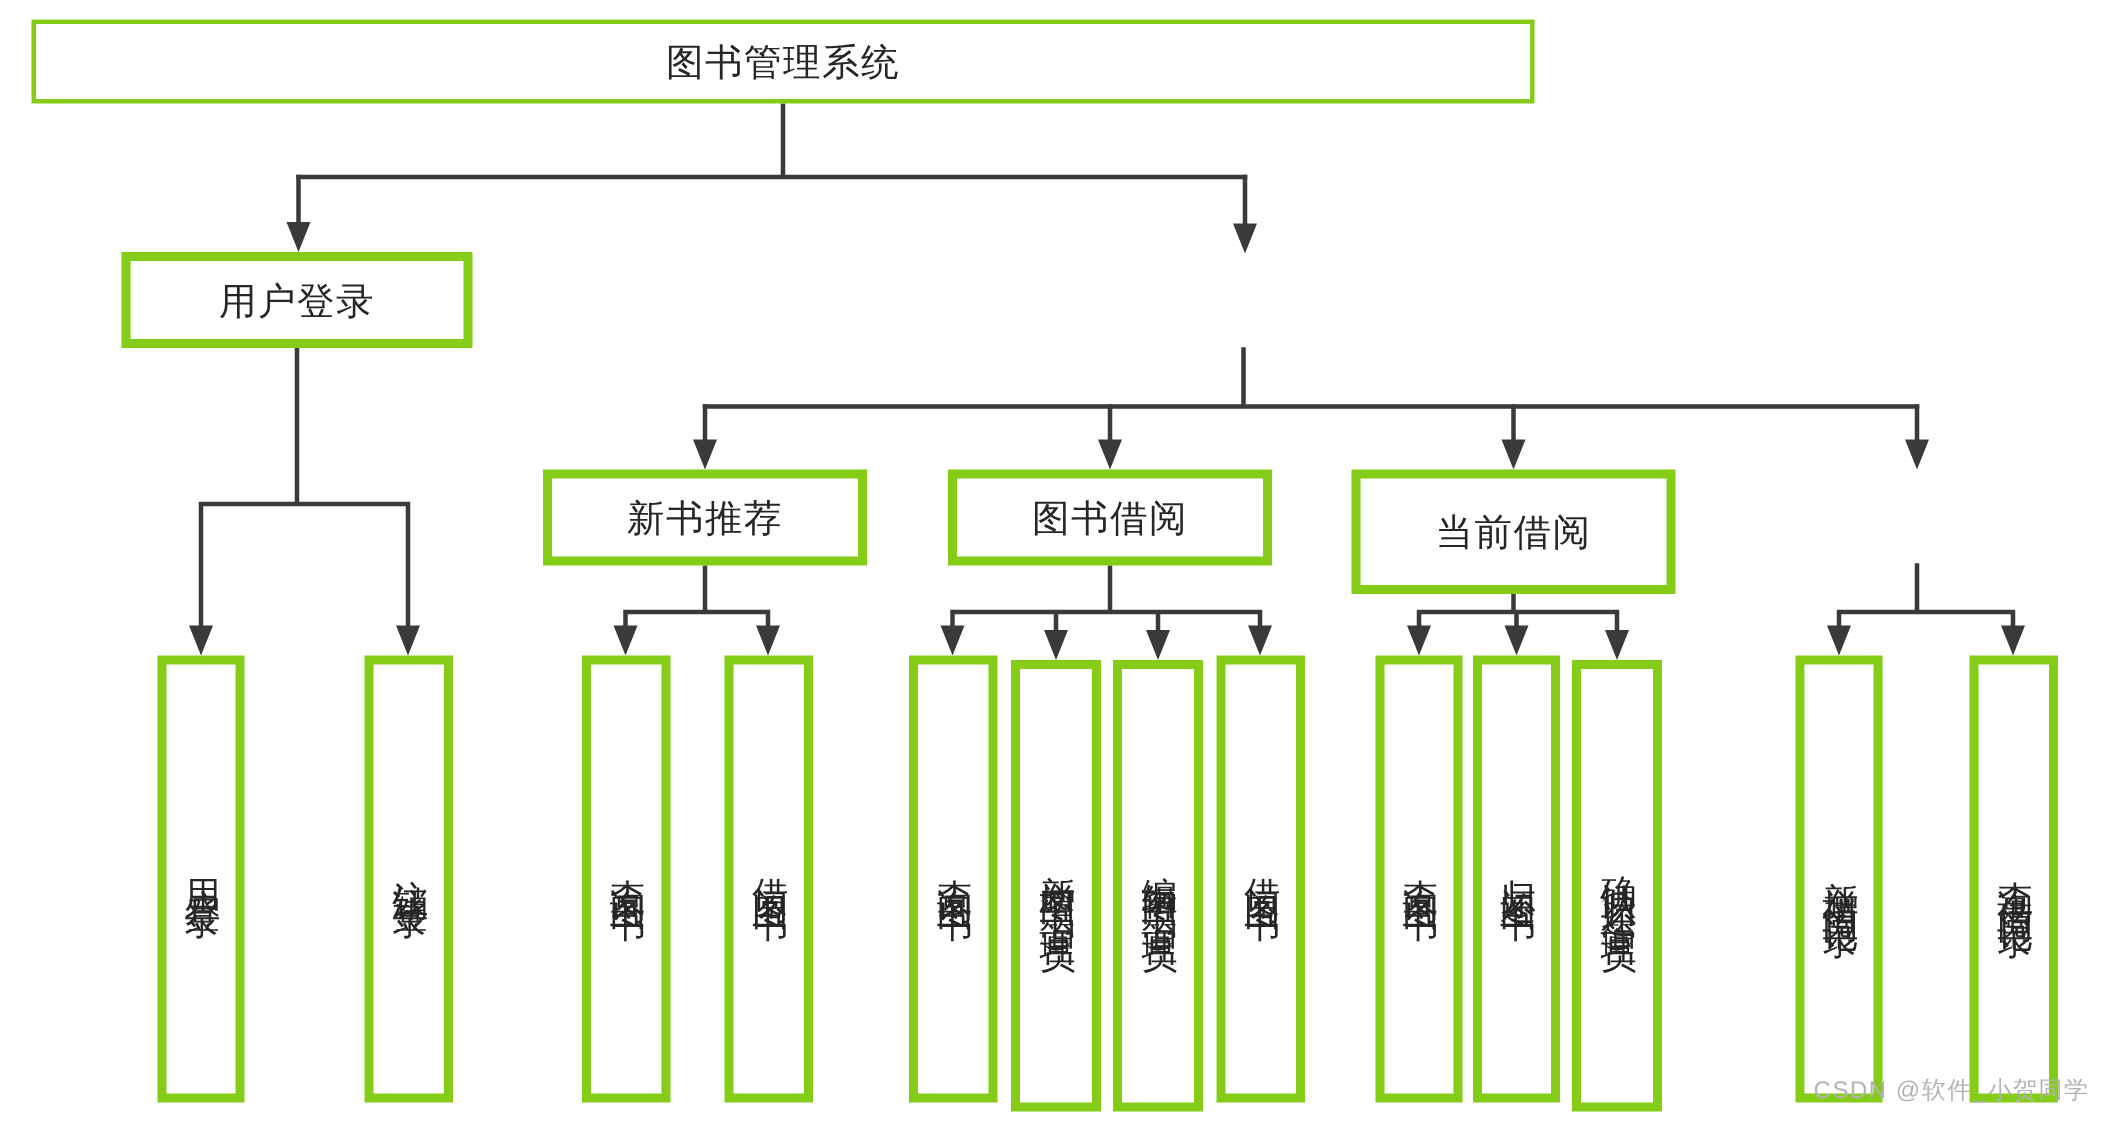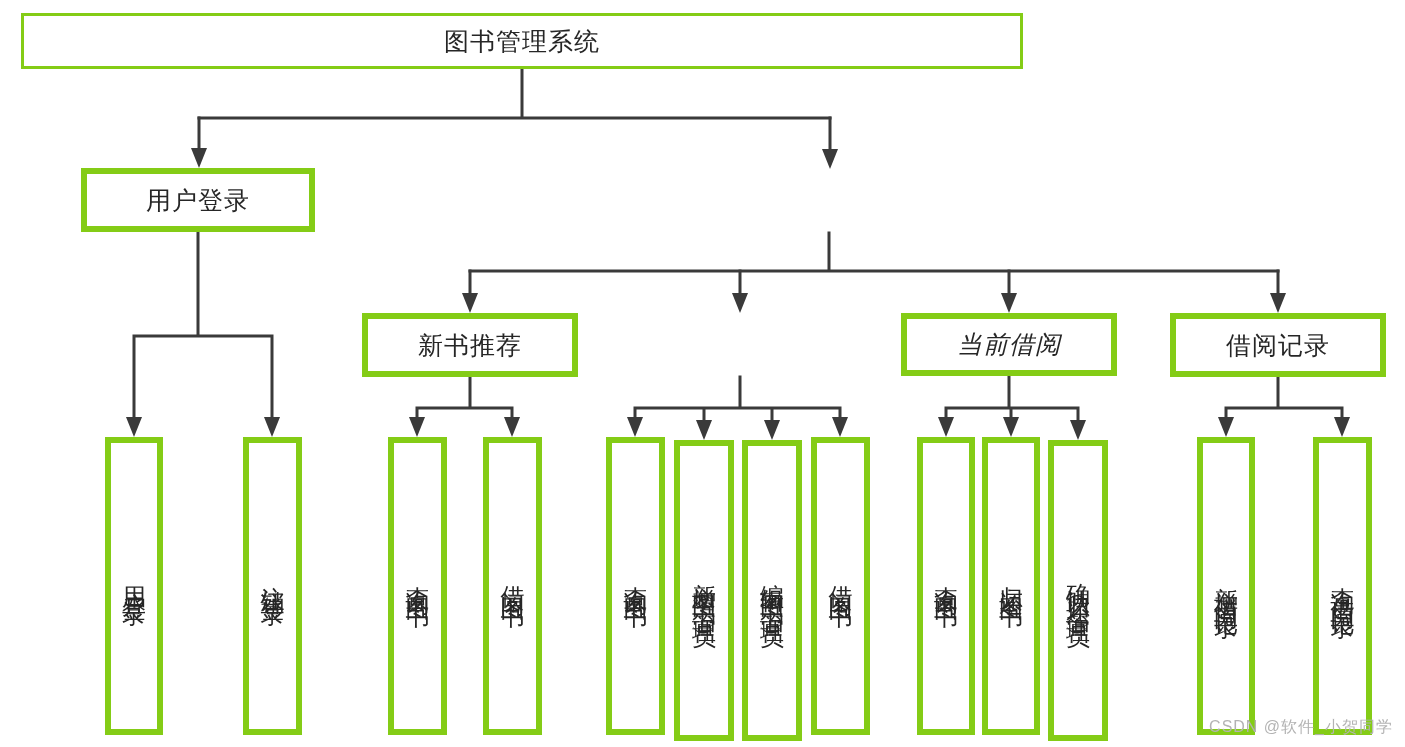--- a/index.html
+++ b/index.html
@@ -133,6 +133,9 @@
   <div class="node n-rec">
     <span>新书推荐</span>
   </div>
+  <div class="node n-bor">
+    <span>图书借阅</span>
+  </div>
   <div class="node n-cur">
     <span>当前借阅</span>
   </div>

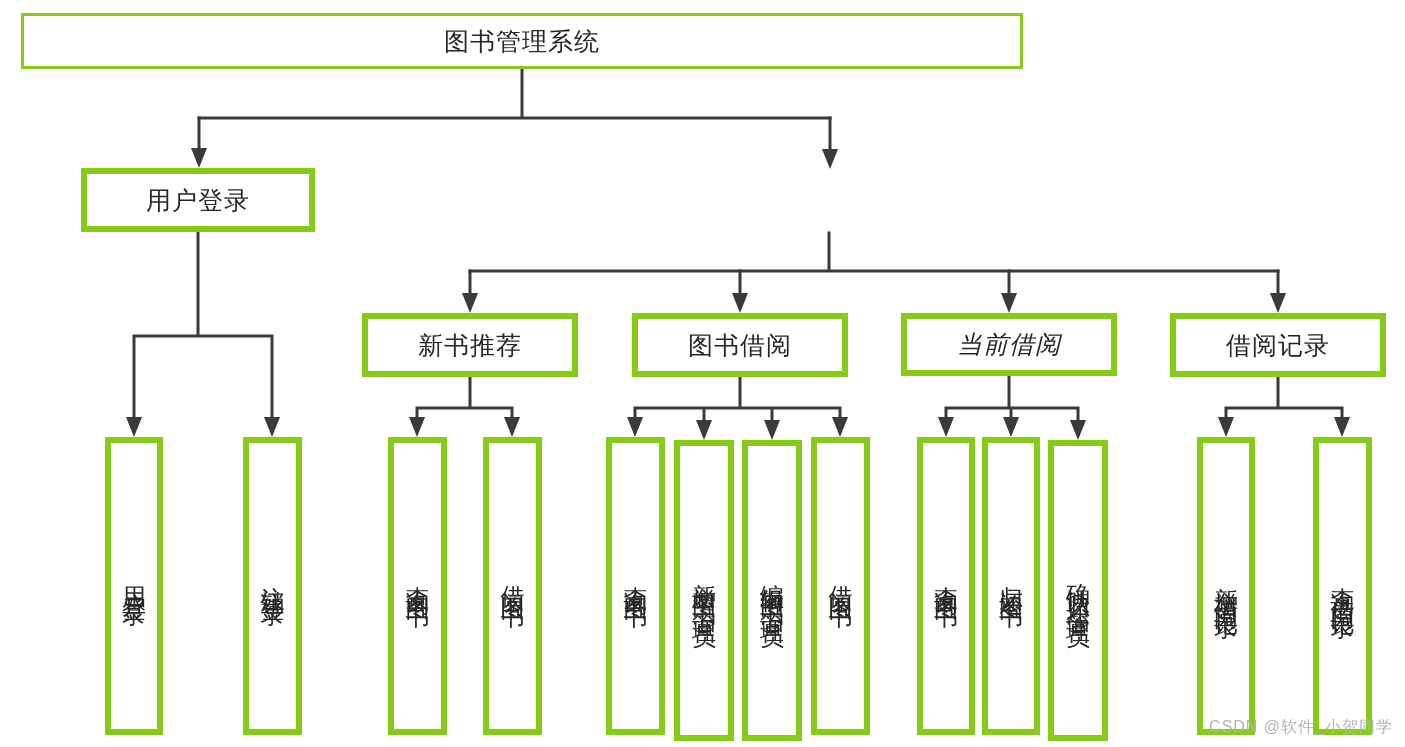--- a/index.html
+++ b/index.html
@@ -47,7 +47,7 @@
 
   .n-rec    { left: 362px;  top: 313px; width: 216px; height: 64px; }
   .n-bor    { left: 632px;  top: 313px; width: 216px; height: 64px; }
-  .n-cur    { left: 901px;  top: 313px; width: 216px; height: 63px; font-style: italic; }
+  .n-cur    { left: 901px;  top: 313px; width: 216px; height: 83px; }
   .n-log    { left: 1170px; top: 313px; width: 216px; height: 64px; }
 
   .l-user   { left: 105px;  top: 437px; width: 58px; height: 298px; }

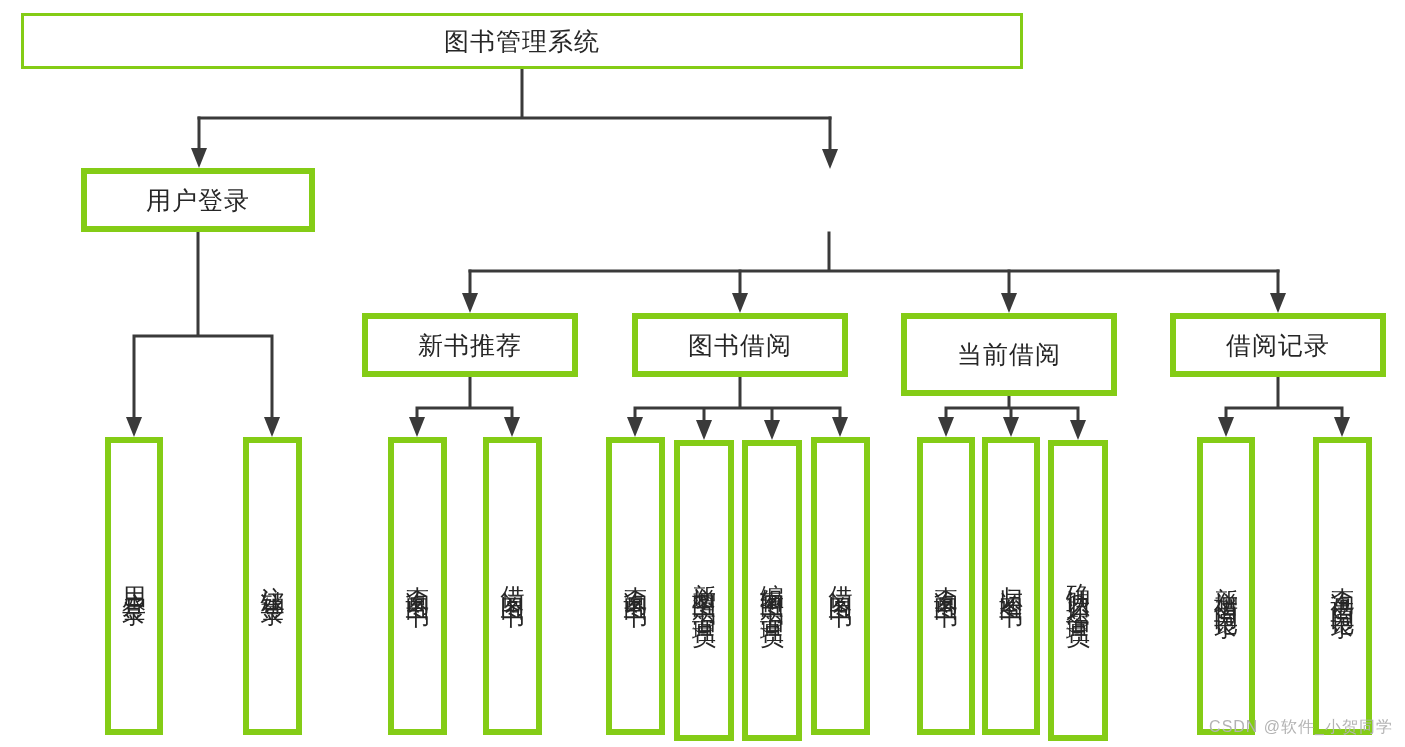--- a/index.html
+++ b/index.html
@@ -139,9 +139,6 @@
   <div class="node n-cur">
     <span>当前借阅</span>
   </div>
-  <div class="node n-log">
-    <span>借阅记录</span>
-  </div>
 
   <div class="node vbox short l-user">
     <span class="vtext">用户登录</span>

